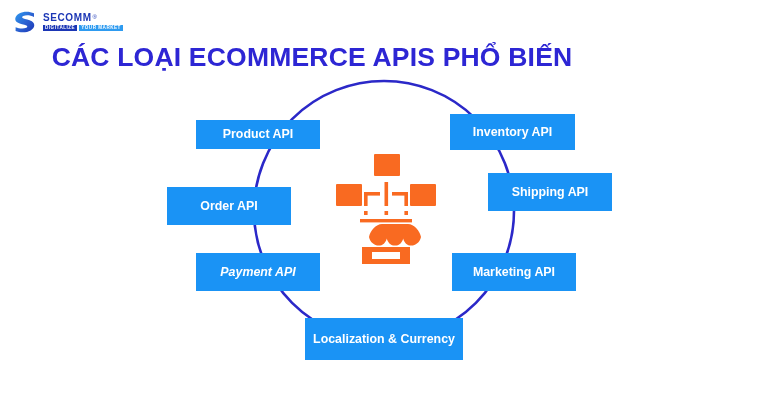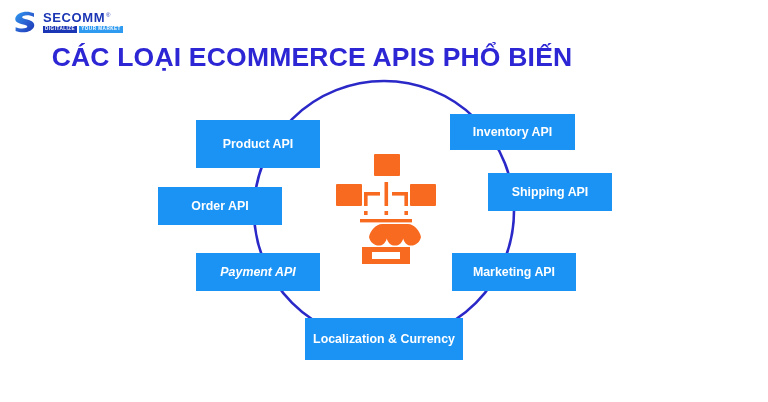--- a/index.html
+++ b/index.html
@@ -40,7 +40,7 @@
     align-items: flex-start;
   }
   .logo-wordmark {
-    font-size: 13px;
+    font-size: 10px;
     font-weight: bold;
     color: #1B36B5;
     letter-spacing: 0.6px;

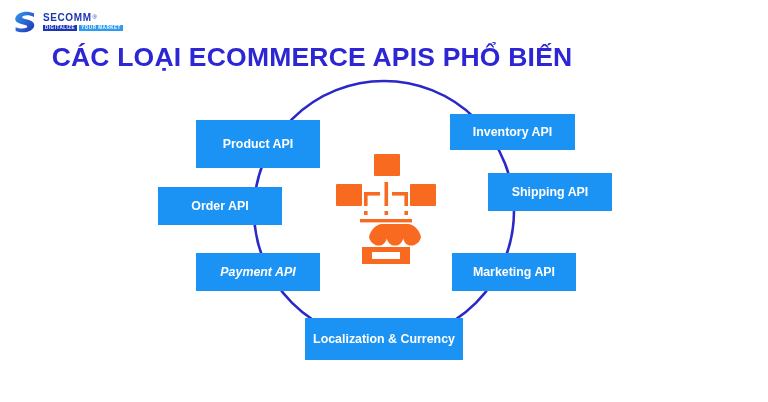--- a/index.html
+++ b/index.html
@@ -196,7 +196,7 @@
     </g>
   </svg>
 
-  <div class="api-box" style="left:196px; top:42px; width:124px; height:48px;">
+  <div class="api-box" style="left:196px; top:42px; width:124px; height:29px;">
     <span>Product API</span>
   </div>
 

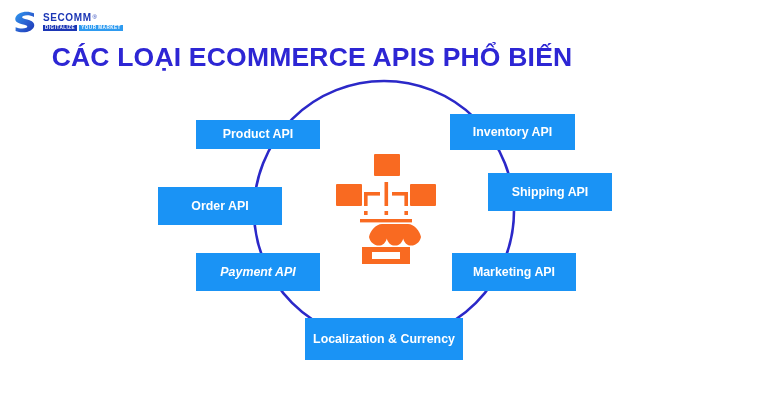--- a/index.html
+++ b/index.html
@@ -204,7 +204,7 @@
     <span>Inventory API</span>
   </div>
 
-  <div class="api-box" style="left:158px; top:109px; width:124px; height:38px;">
+  <div class="api-box" style="left:167px; top:109px; width:124px; height:38px;">
     <span>Order API</span>
   </div>
 

